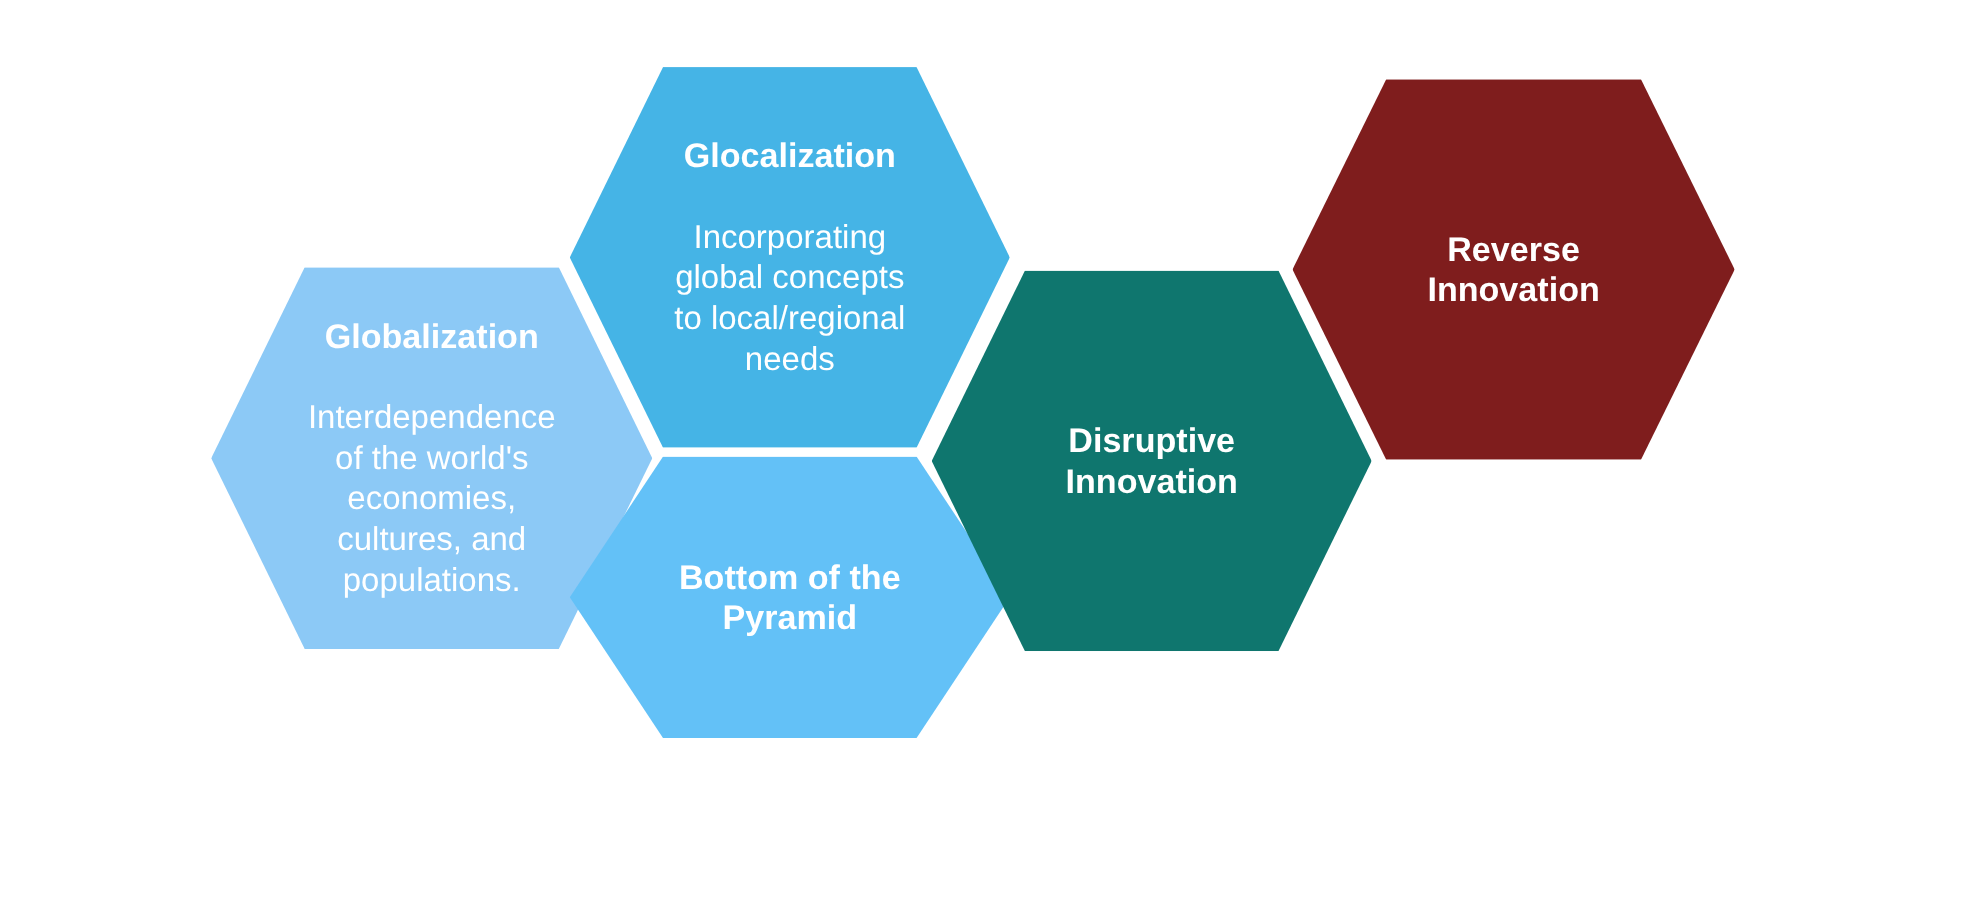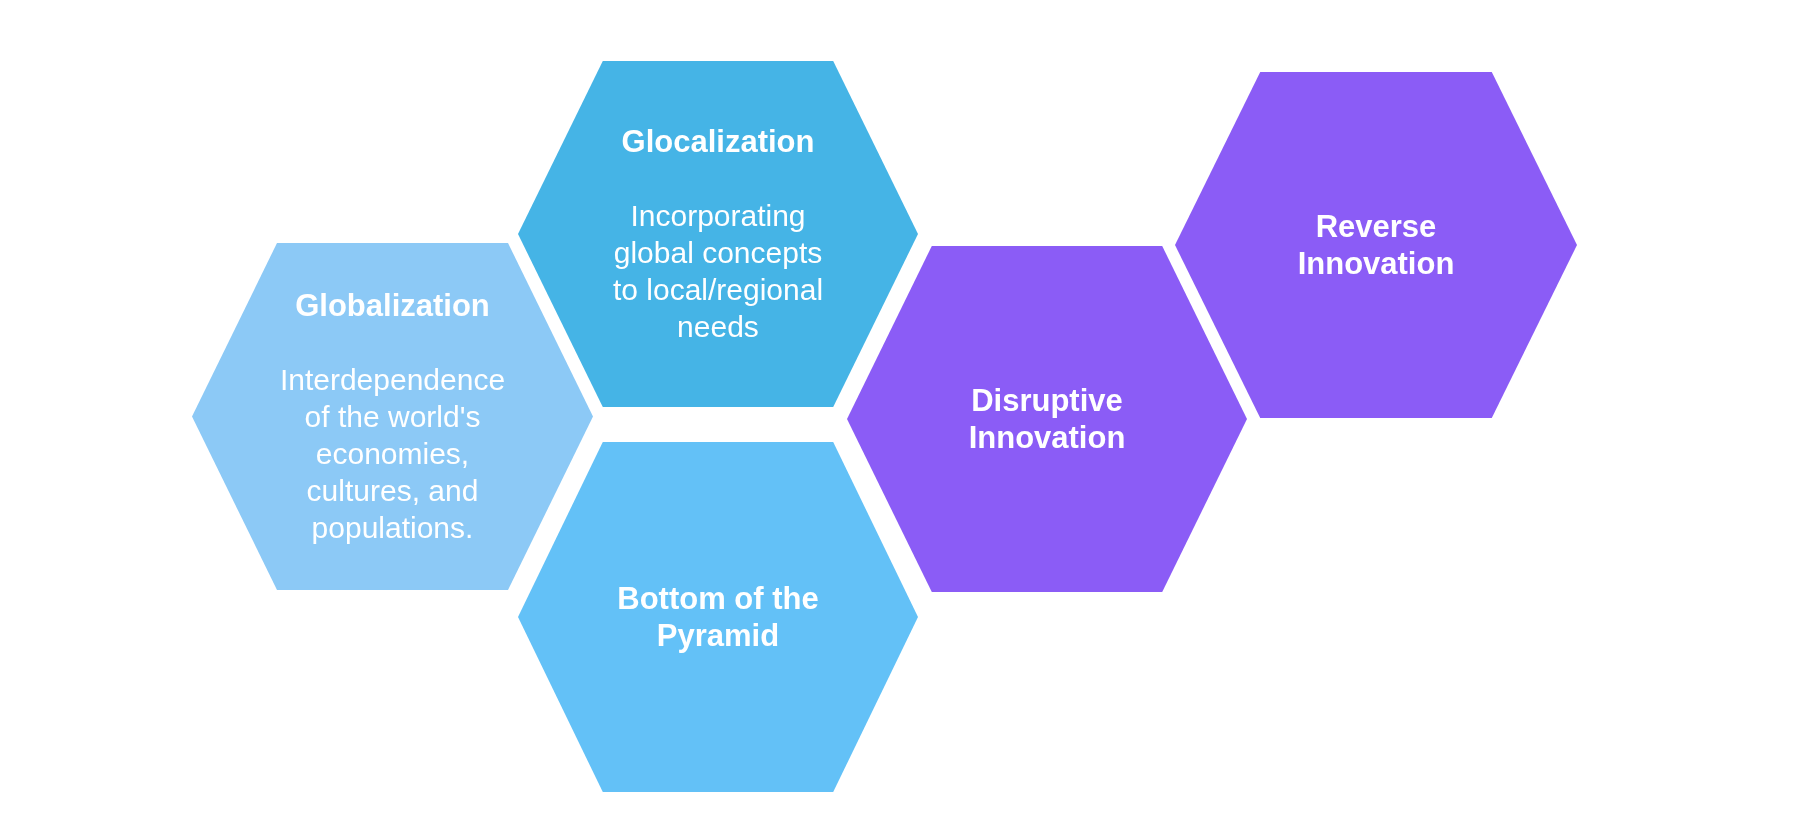--- a/index.html
+++ b/index.html
@@ -90,7 +90,7 @@
     </div>
   </div>
 
-  <div class="hex hex-4" style="background: #8b5cf6;">
+  <div class="hex hex-4" style="background: #7f1d1d;">
     <div class="hex-content">
       <div class="hex-title">Reverse
 Innovation</div>

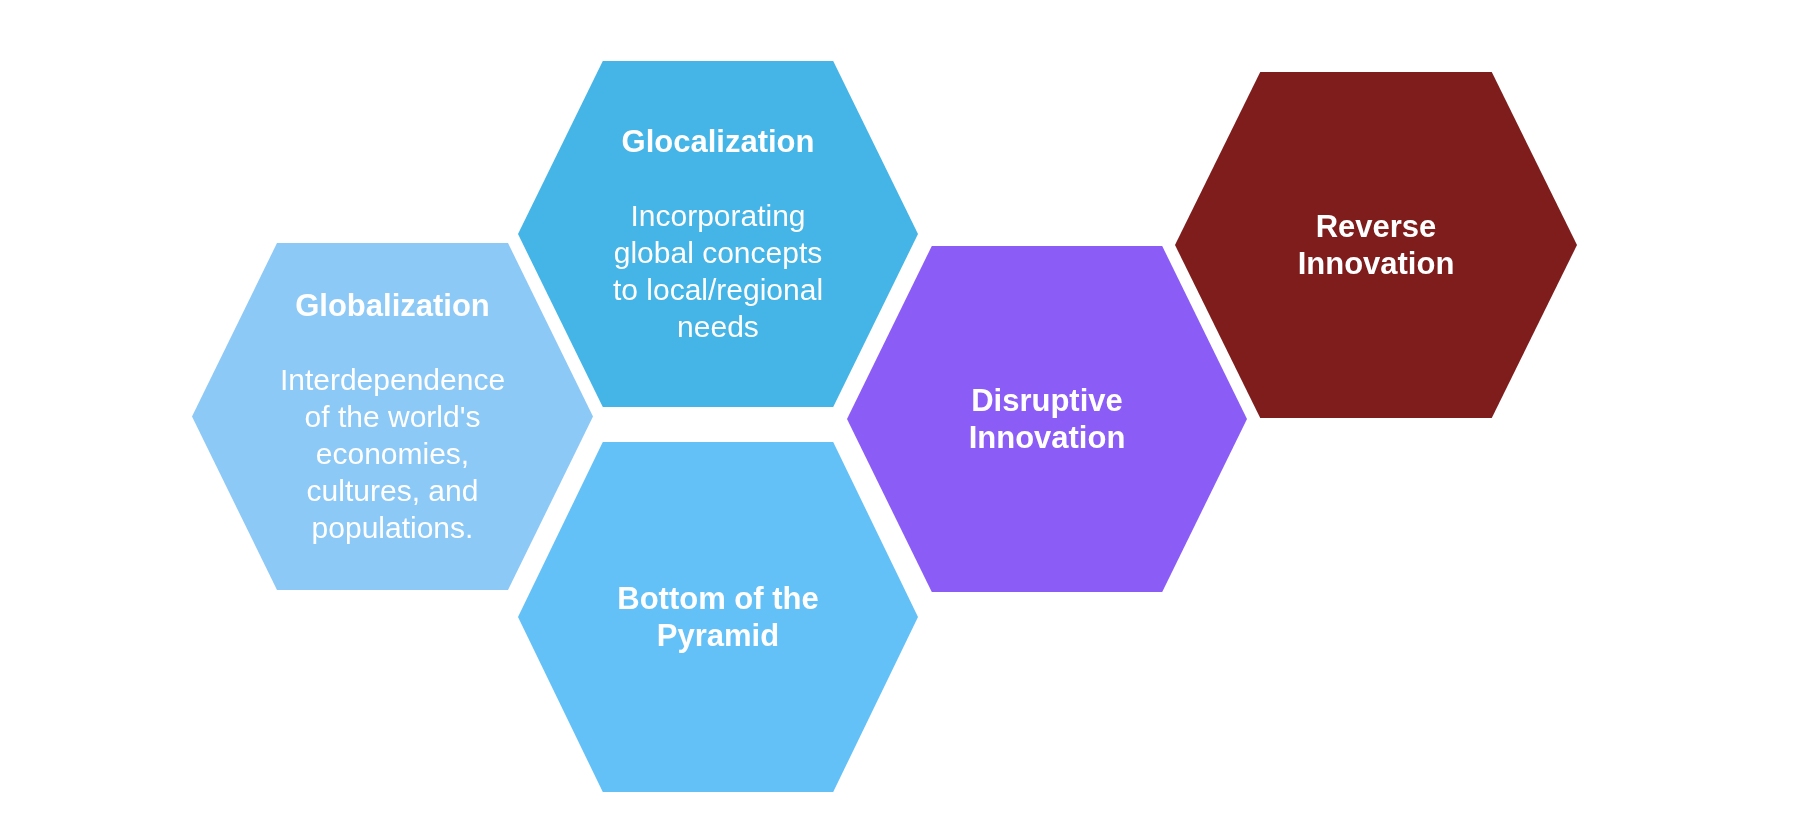--- a/index.html
+++ b/index.html
@@ -83,7 +83,7 @@
     </div>
   </div>
 
-  <div class="hex hex-3" style="background: #8b5cf6;">
+  <div class="hex hex-3" style="background: #0f766e;">
     <div class="hex-content">
       <div class="hex-title">Disruptive
 Innovation</div>

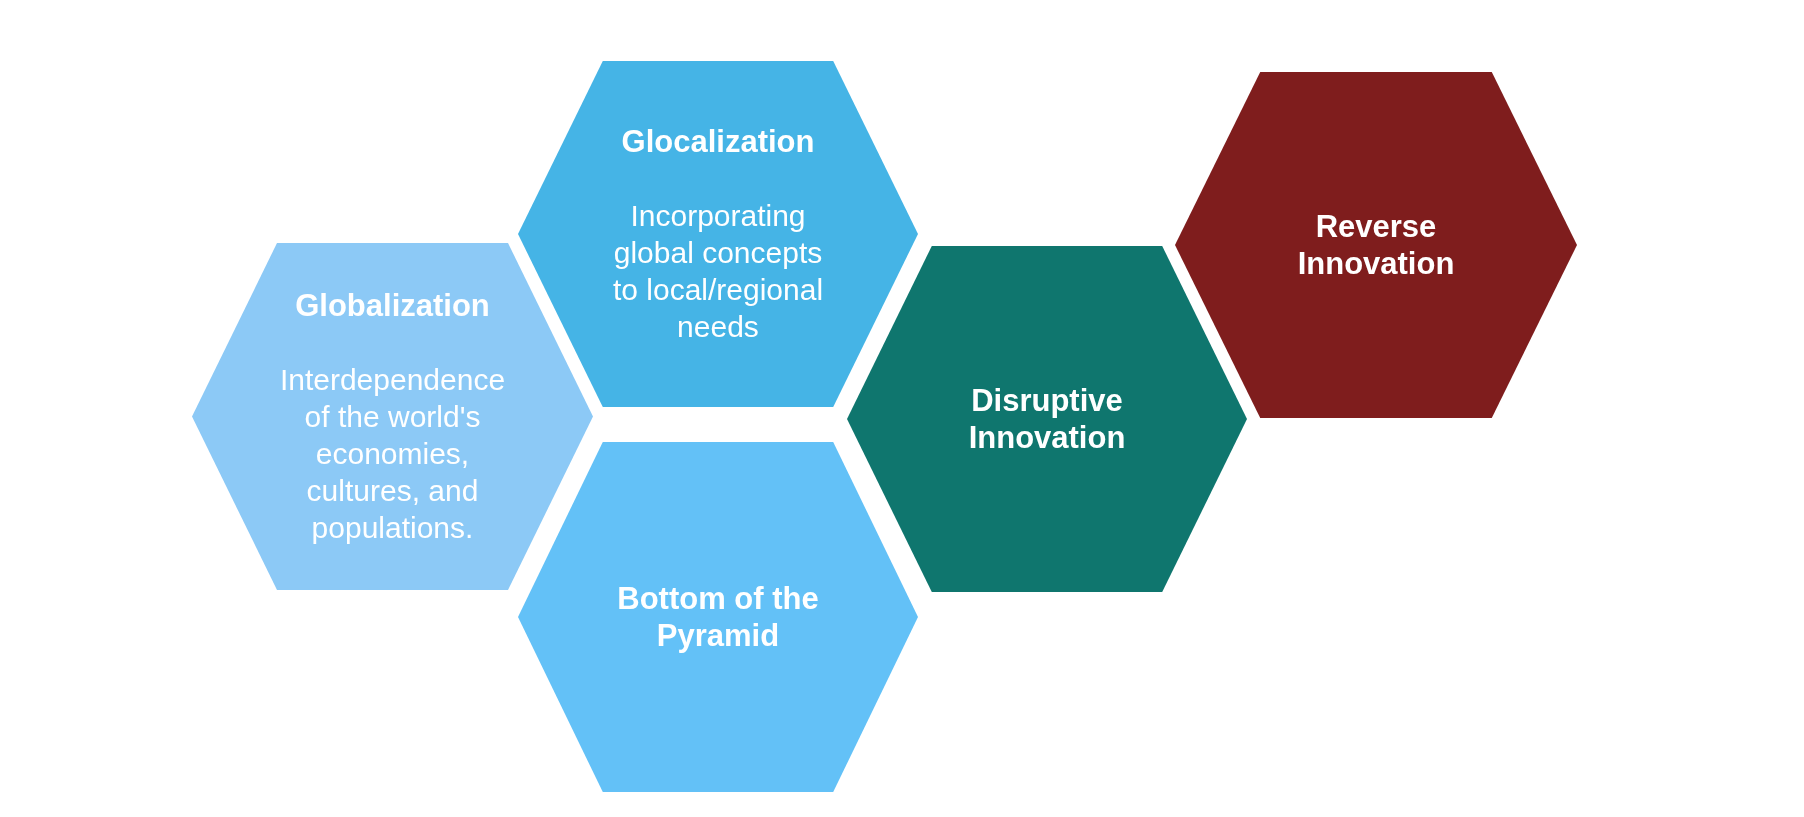--- a/index.html
+++ b/index.html
@@ -46,7 +46,7 @@
   
   .hex-0 { left: 192px;  top: 243px; width: 401px; height: 347px; background: #8CC9F6; }
   .hex-1 { left: 518px;  top: 61px;  width: 400px; height: 346px; background: #45B4E6; }
-  .hex-2 { left: 518px;  top: 442px; width: 400px; height: 350px; background: #63C1F7; }
+  .hex-2 { left: 518px;  top: 415px; width: 400px; height: 256px; background: #63C1F7; }
   .hex-3 { left: 847px;  top: 246px; width: 400px; height: 346px; background: #8FCBF8; }
   .hex-4 { left: 1175px; top: 72px;  width: 402px; height: 346px; background: #AFA5DC; }
 </style>

